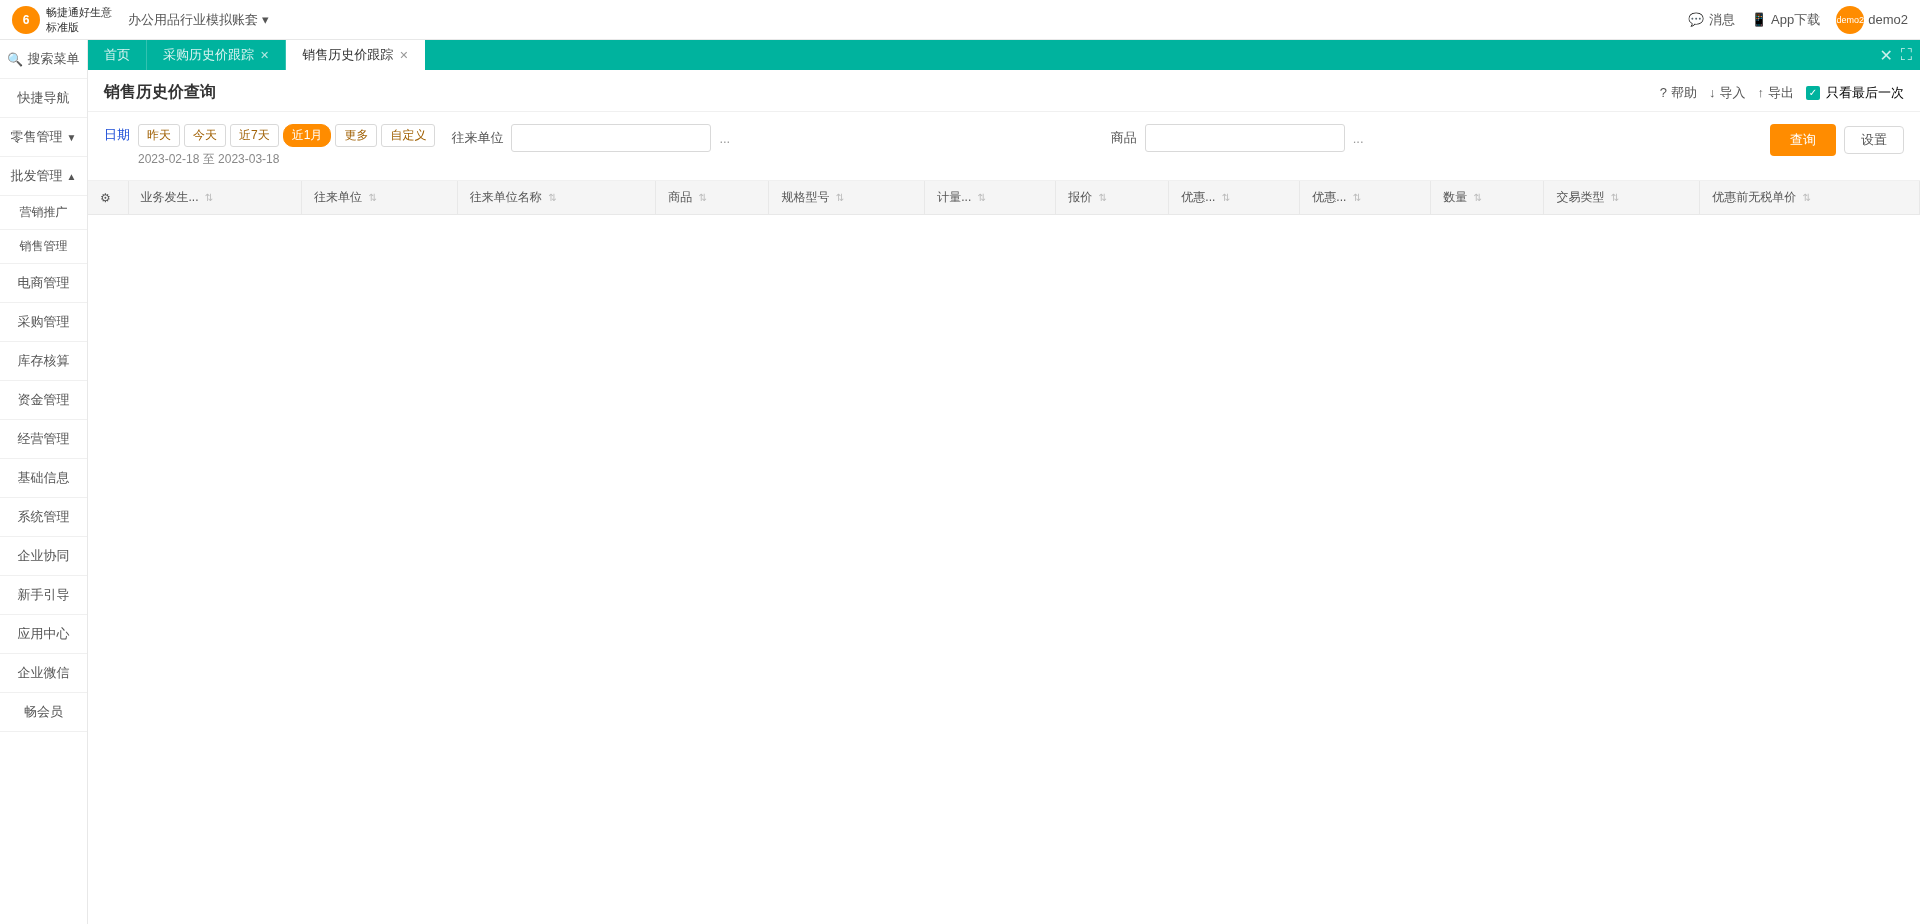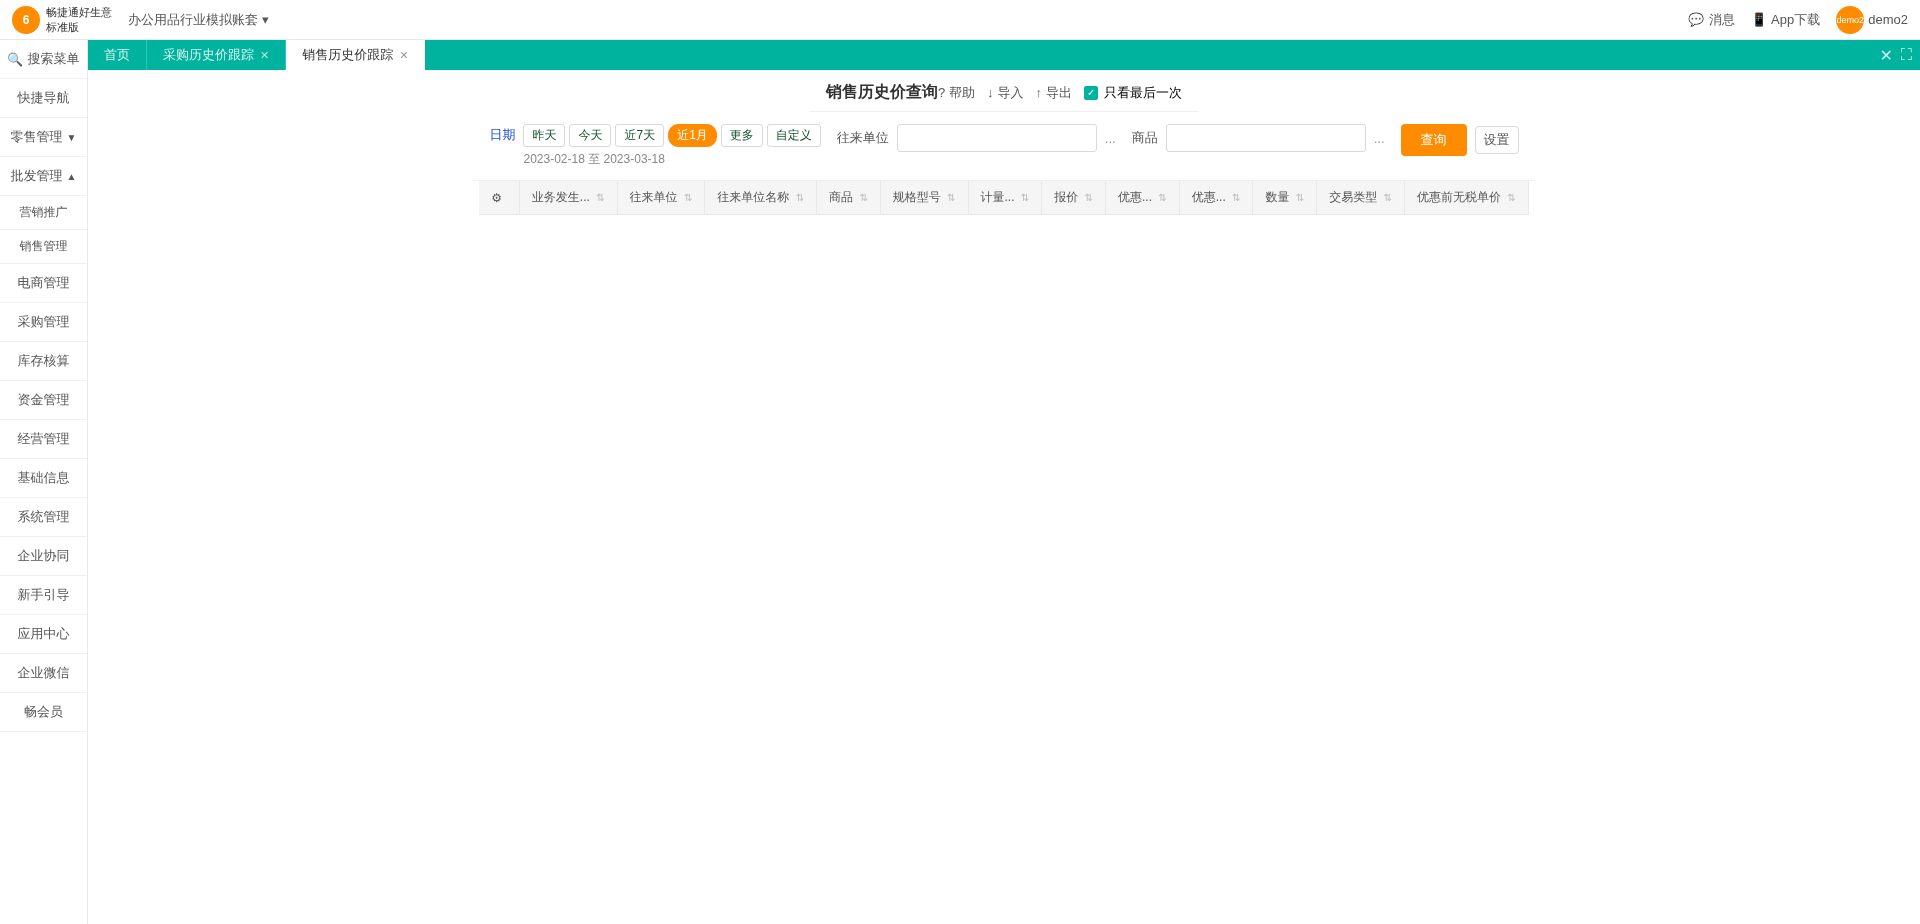--- a/index.html
+++ b/index.html
@@ -176,7 +176,6 @@
       display: flex;
       flex-direction: column;
       overflow: hidden;
-      align-items: center;
     }
 
     

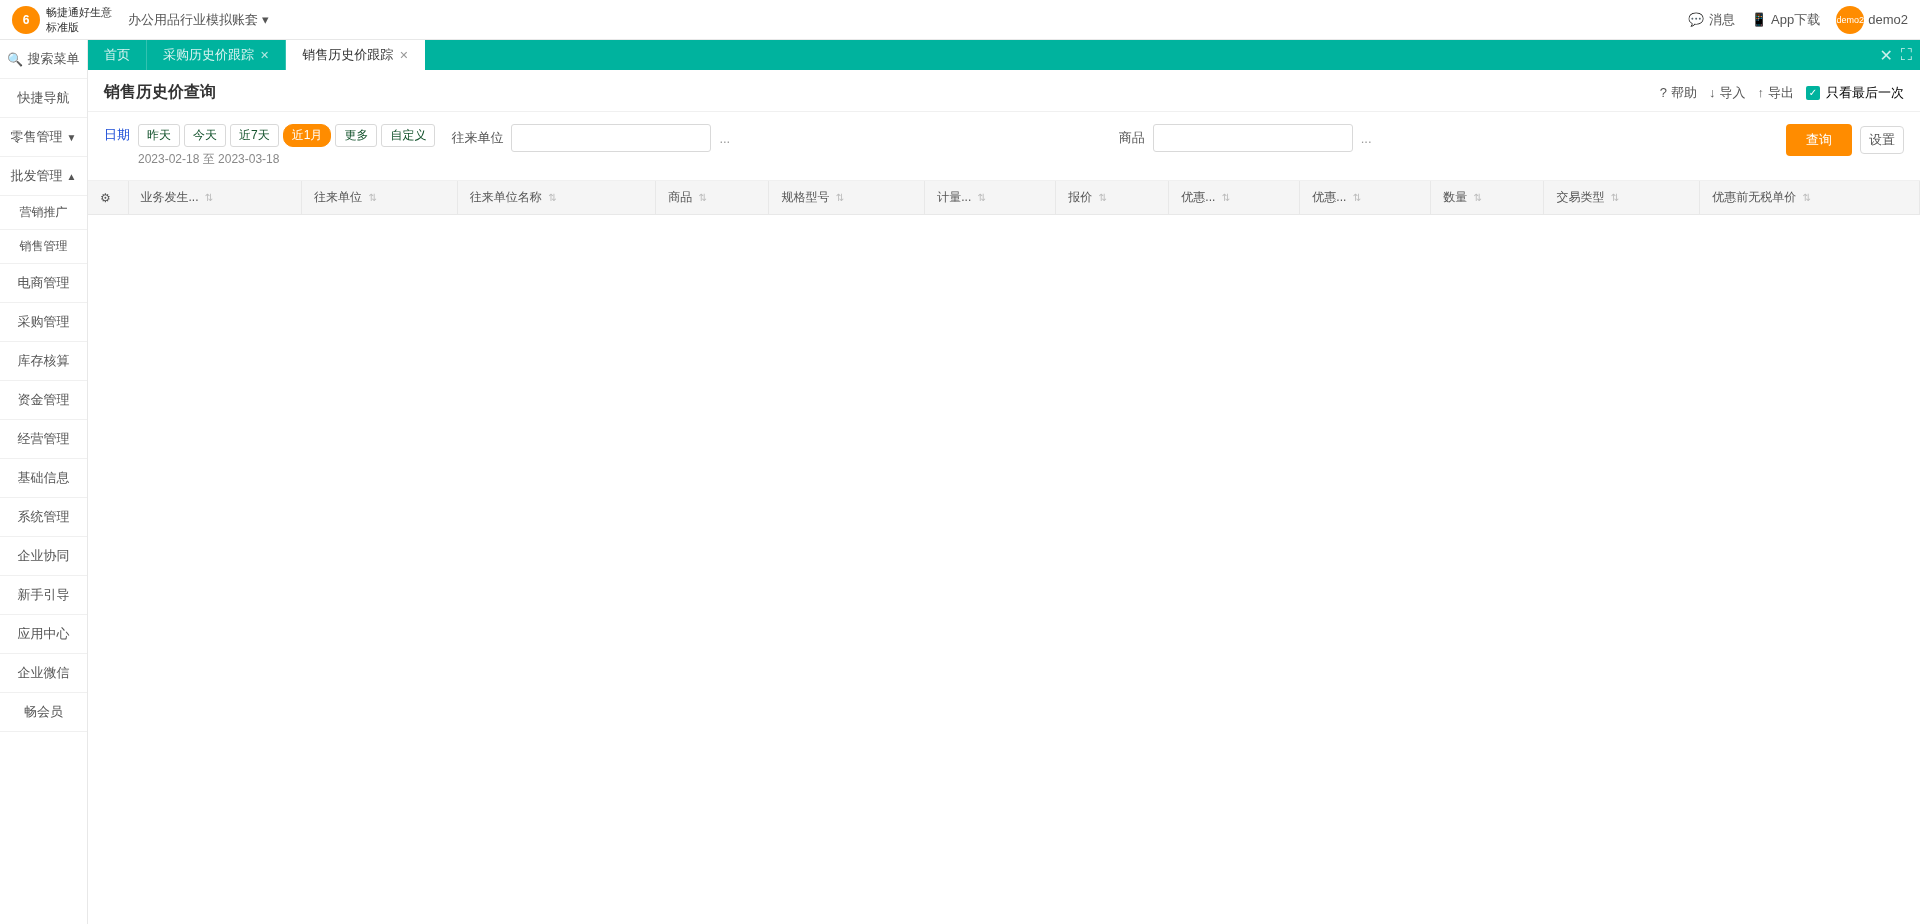--- a/index.html
+++ b/index.html
@@ -240,7 +240,7 @@
       border: 1px solid #d9d9d9;
       border-radius: 3px;
       background: #fff;
-      color: #14532d;
+      color: #a16207;
       font-size: 12px;
       cursor: pointer;
     }

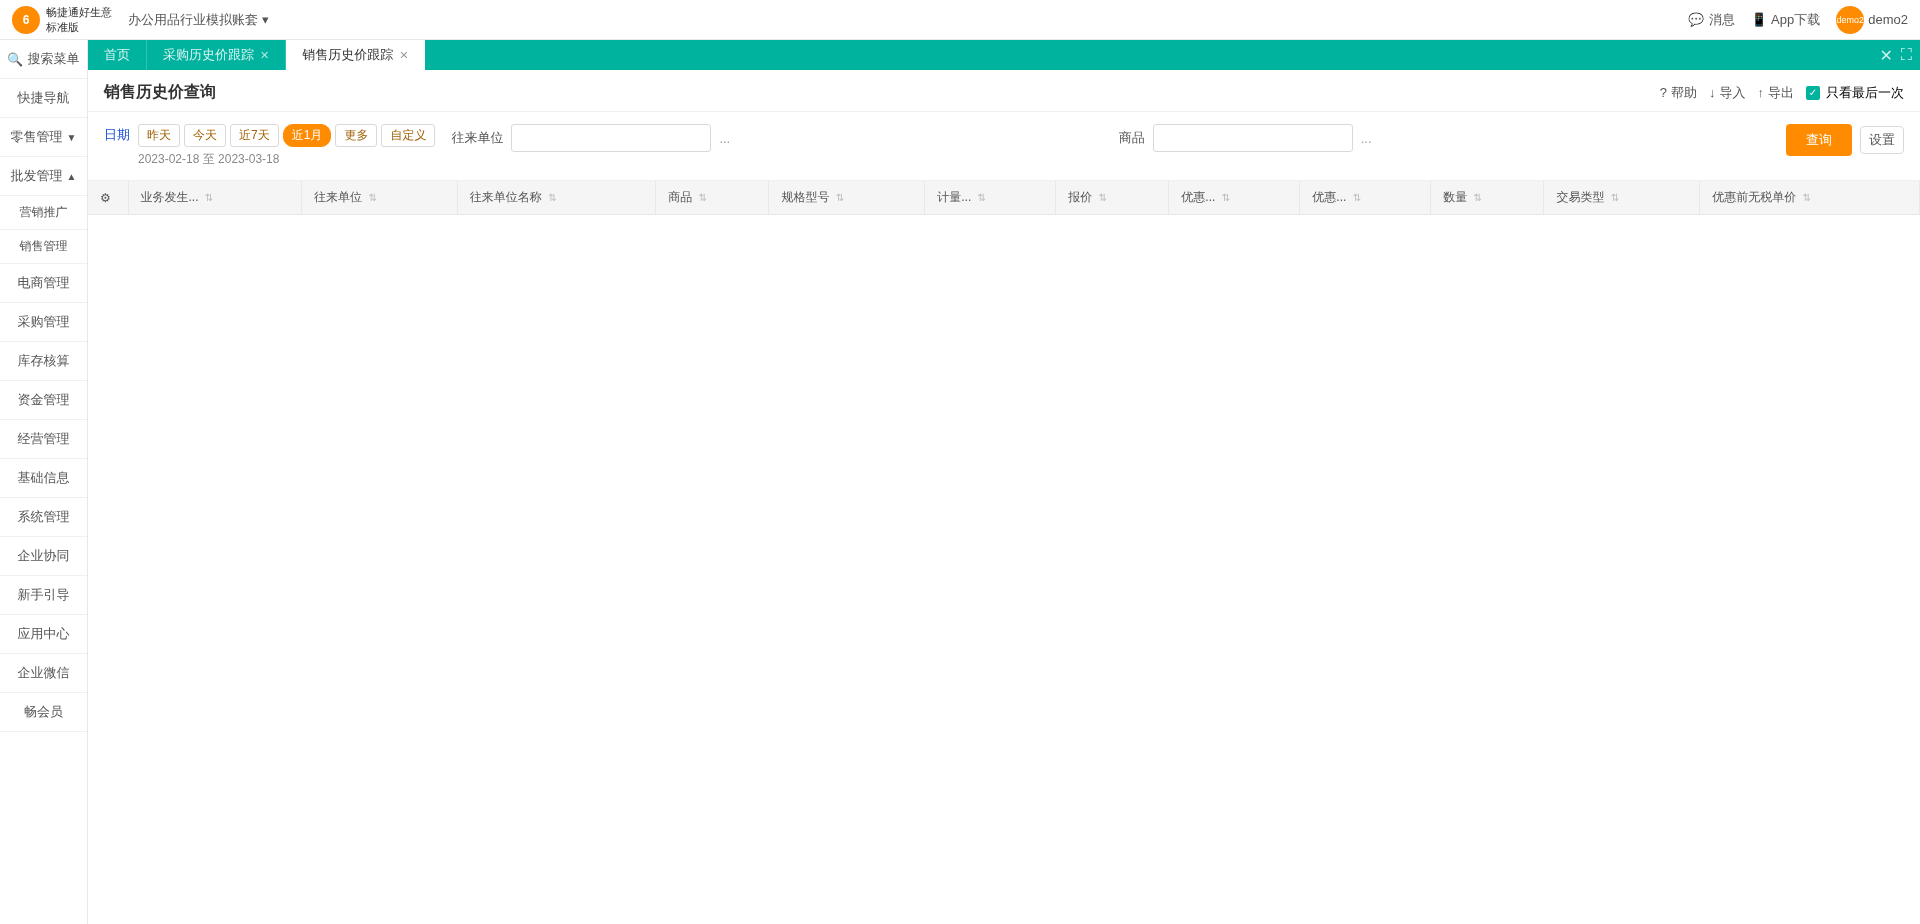--- a/index.html
+++ b/index.html
@@ -295,7 +295,7 @@
     }
     .btn-setting {
       height: 28px;
-      padding: 0 8px;
+      padding: 0 16px;
       background: #fff;
       color: #555;
       border: 1px solid #d9d9d9;

